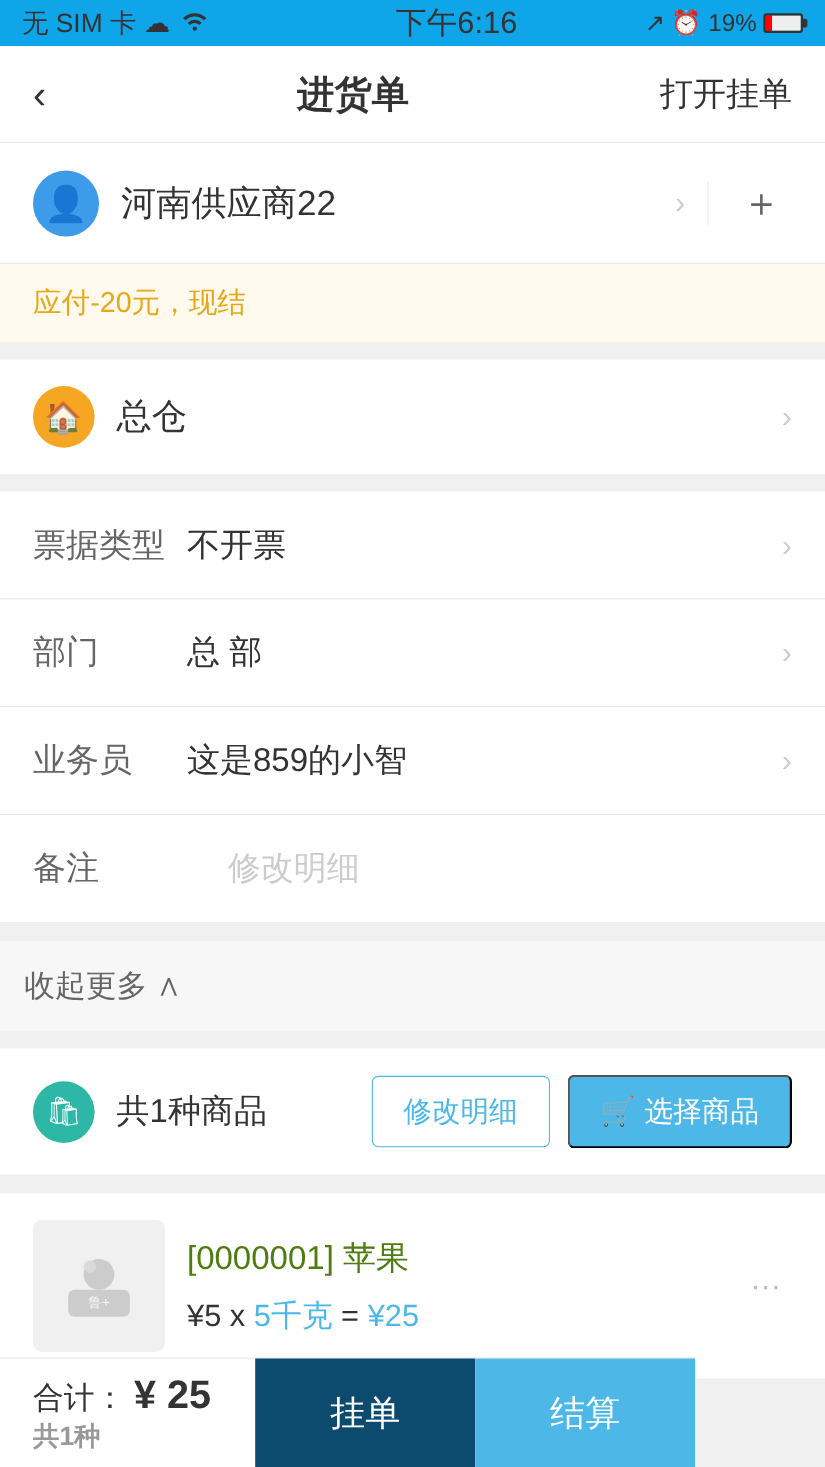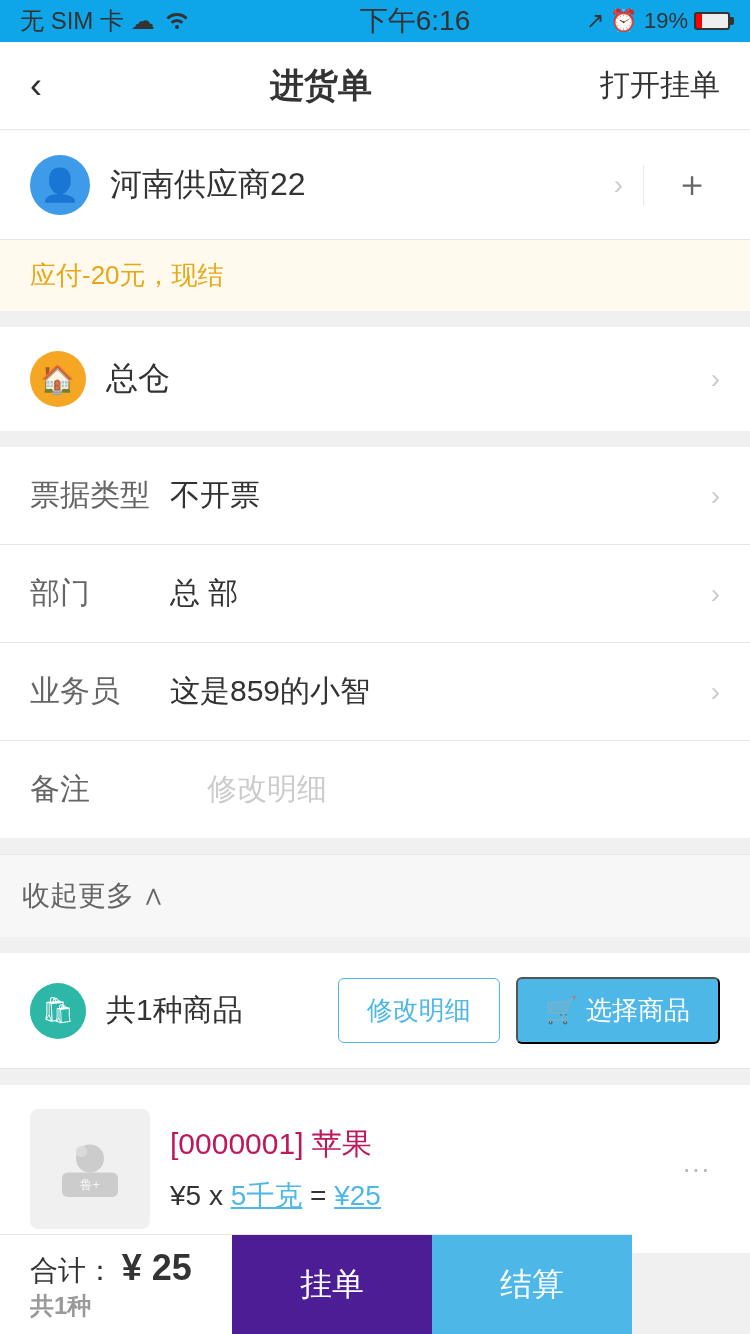--- a/index.html
+++ b/index.html
@@ -187,7 +187,7 @@
     }
     .product-thumbnail svg { width: 70px; height: 70px; opacity: 0.4; }
     .product-info { flex: 1; }
-    .product-name { font-size: 30px; color: #be185d; margin-bottom: 12px; }
+    .product-name { font-size: 30px; color: #4d7c0f; margin-bottom: 12px; }
     .product-price { font-size: 28px; color: #333; }
     .product-price .price-highlight { color: #4db8e8; text-decoration: underline; }
     .product-more { color: #bbb; font-size: 28px; padding: 10px; }

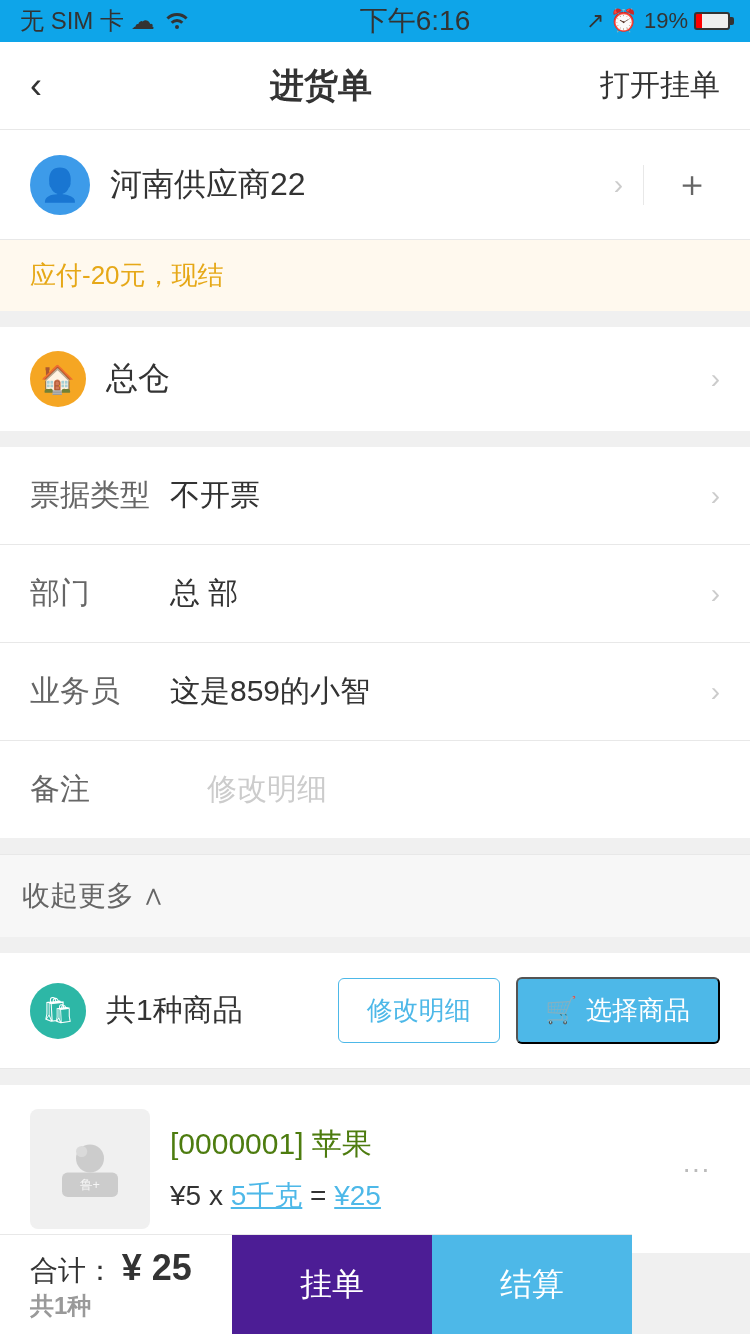--- a/index.html
+++ b/index.html
@@ -189,7 +189,7 @@
     .product-info { flex: 1; }
     .product-name { font-size: 30px; color: #4d7c0f; margin-bottom: 12px; }
     .product-price { font-size: 28px; color: #333; }
-    .product-price .price-highlight { color: #4db8e8; text-decoration: underline; }
+    .product-price .price-highlight { color: #4db8e8; }
     .product-more { color: #bbb; font-size: 28px; padding: 10px; }
 
     

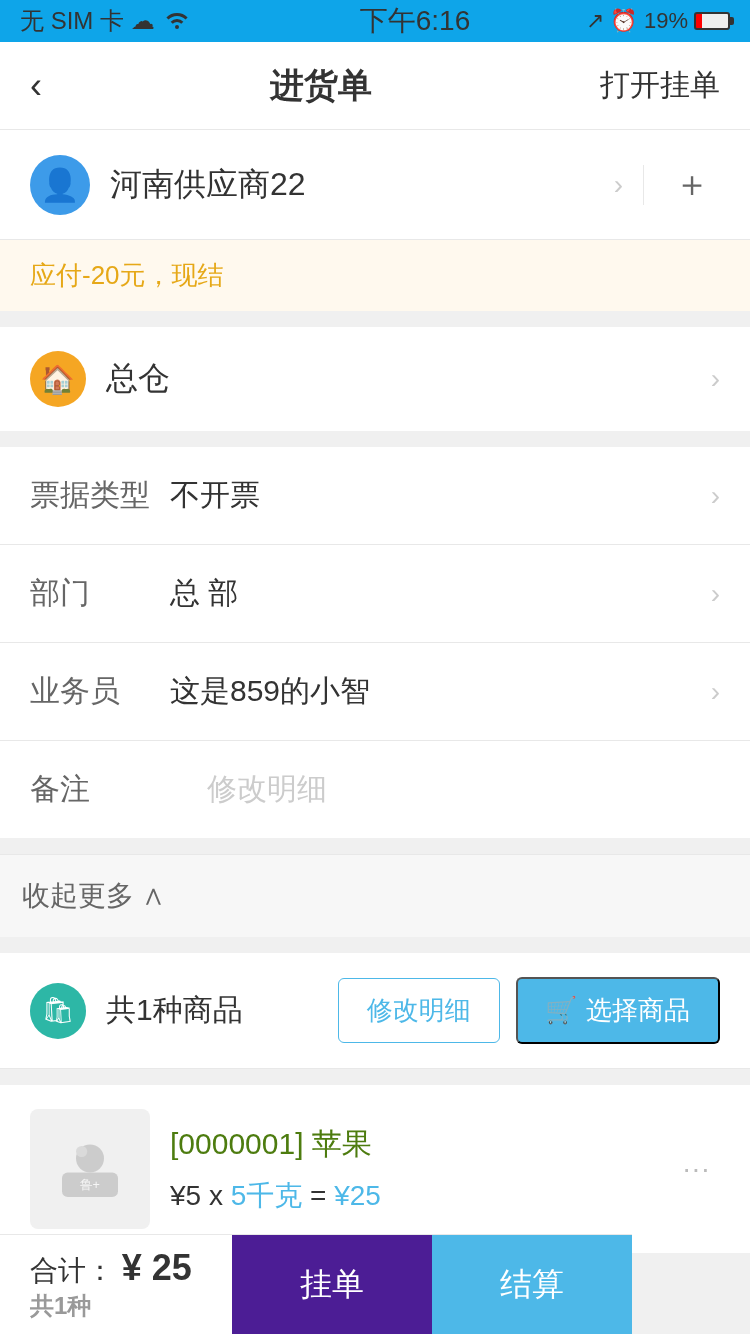--- a/index.html
+++ b/index.html
@@ -213,7 +213,7 @@
     .btn-hang {
       width: 200px;
       height: 100%;
-      background: #4c1d95;
+      background: #0c4a6e;
       color: #fff;
       font-size: 32px;
       display: flex;

